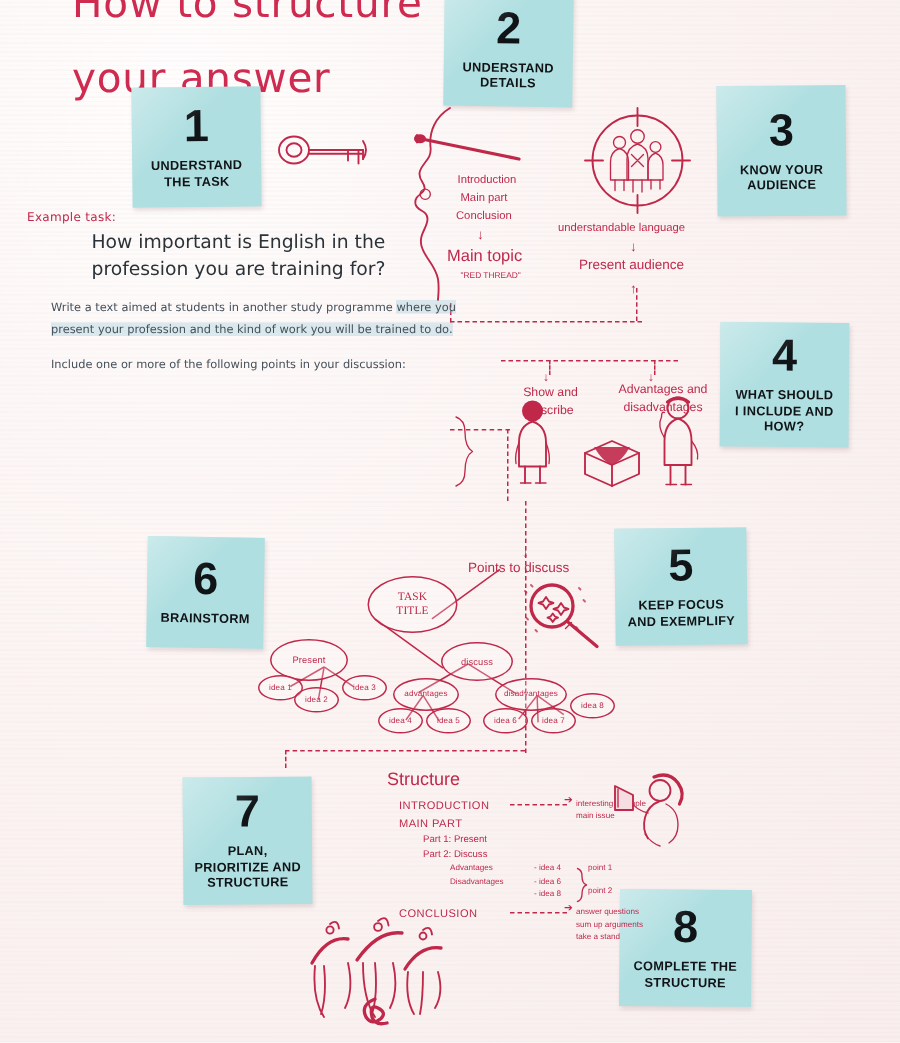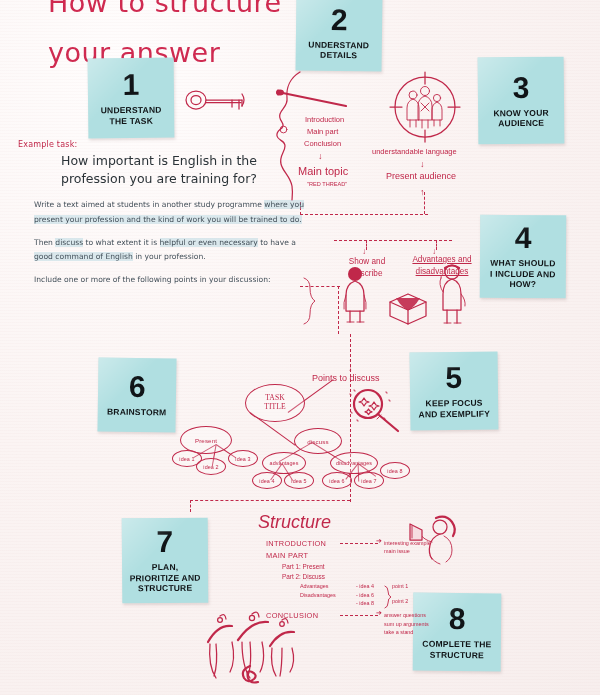--- a/index.html
+++ b/index.html
@@ -288,7 +288,6 @@
 
 <div class="ex-body" style="left:34px;top:198px;">
   <p><span>Write a text aimed at students in another study programme </span><span class="hl">where you present your profession and the kind of work you will be trained to do.</span></p>
-  <p><span>Then </span><span class="hl">discuss</span><span> to what extent it is </span><span class="hl">helpful or even necessary</span><span> to have a </span><span class="hl">good command of English</span><span> in your profession.</span></p>
   <p>Include one or more of the following points in your discussion:</p>
   <ul>
   </ul>

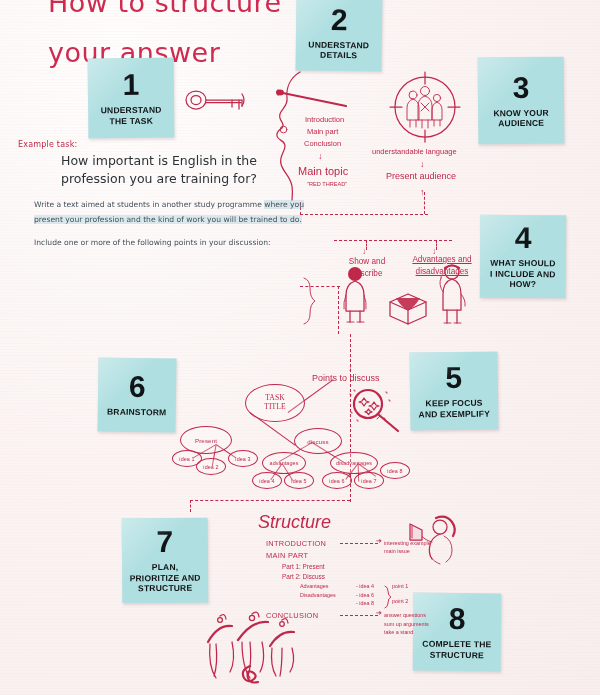--- a/index.html
+++ b/index.html
@@ -250,7 +250,7 @@
 
 <div class="anno c" style="left:334px;top:256px;width:66px;white-space:pre-line;font-size:8.2px;">Show and
 describe</div>
-<div class="anno c" style="left:404px;top:254px;width:76px;white-space:pre-line;font-size:8.2px;text-decoration:underline;">Advantages and
+<div class="anno c" style="left:404px;top:254px;width:76px;white-space:pre-line;font-size:8.2px;">Advantages and
 disadvantages</div>
 
 <div class="dash-v" style="left:338px;top:286px;height:48px;"></div>

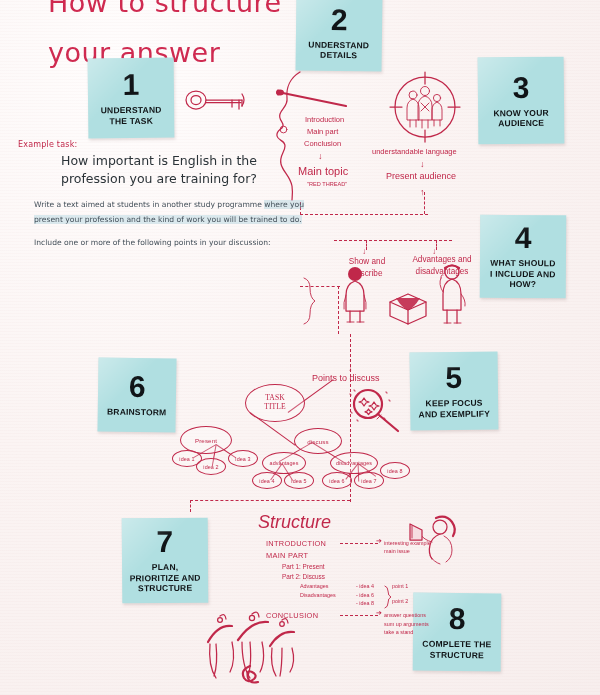--- a/index.html
+++ b/index.html
@@ -126,7 +126,7 @@
 
   
   .struct{position:absolute;color:#c0284a;}
-  .struct .h{font-size:18px;font-style:italic;}
+  .struct .h{font-size:12px;}
   .struct .r{font-size:7.4px;line-height:1.62;letter-spacing:.3px;}
   .struct .r2{font-size:6.4px;line-height:1.6;}
   .struct .r3{font-size:5.4px;line-height:1.55;}

